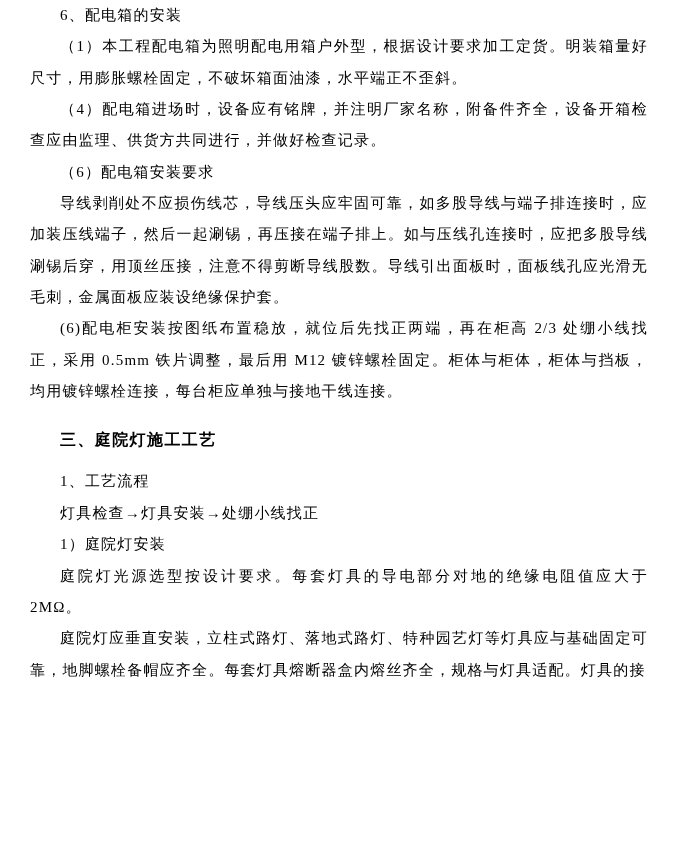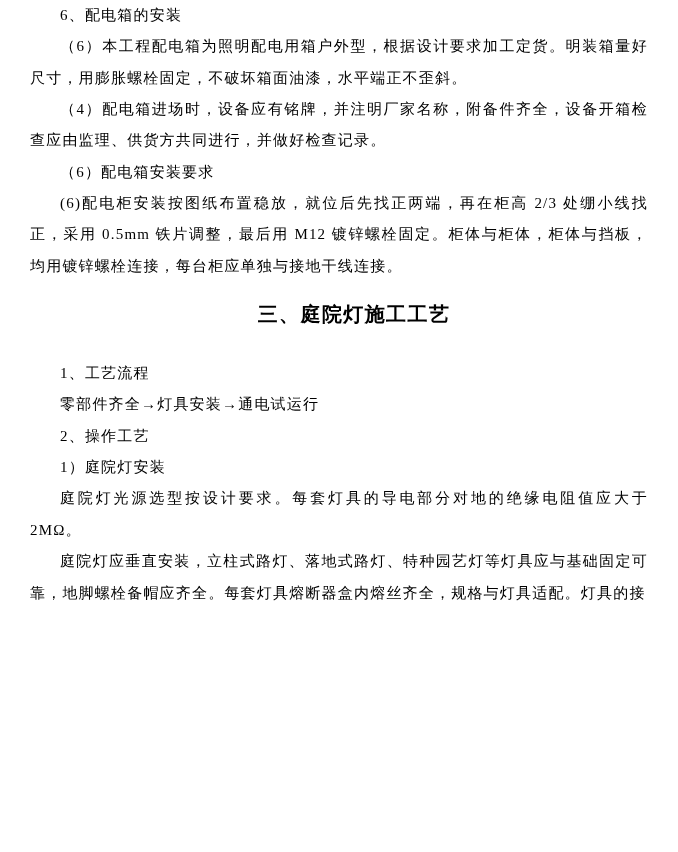--- a/index.html
+++ b/index.html
@@ -50,7 +50,7 @@
 
   <p class="para lastline">6、配电箱的安装</p>
 
-  <p class="para">（6）本工程配电箱为照明配电用箱户外型，根据设计要求加工定货。明装箱量好尺寸，用膨胀螺栓固定，不破坏箱面油漆，水平端正不歪斜。</p>
+  <p class="para">（1）本工程配电箱为照明配电用箱户外型，根据设计要求加工定货。明装箱量好尺寸，用膨胀螺栓固定，不破坏箱面油漆，水平端正不歪斜。</p>
 
   <p class="para">（4）配电箱进场时，设备应有铭牌，并注明厂家名称，附备件齐全，设备开箱检查应由监理、供货方共同进行，并做好检查记录。</p>
 

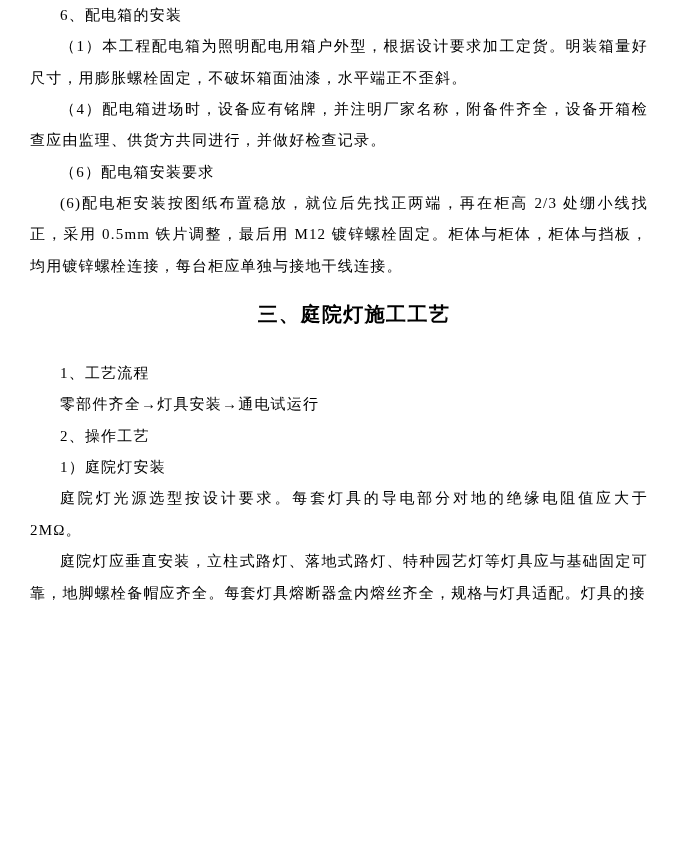--- a/index.html
+++ b/index.html
@@ -57,6 +57,7 @@
   <p class="para lastline">（6）配电箱安装要求</p>
 
 
+  <p class="para">导线剥削处不应损伤线芯，导线压头应牢固可靠，如多股导线与端子排连接时，应加装压线端子，然后一起涮锡，再压接在端子排上。如与压线孔连接时，应把多股导线涮锡后穿，用顶丝压接，注意不得剪断导线股数。导线引出面板时，面板线孔应光滑无毛刺，金属面板应装设绝缘保护套。</p>
 
 
   <p class="para">(6)配电柜安装按图纸布置稳放，就位后先找正两端，再在柜高 2/3 处绷小线找正，采用 0.5mm 铁片调整，最后用 M12 镀锌螺栓固定。柜体与柜体，柜体与挡板，均用镀锌螺栓连接，每台柜应单独与接地干线连接。</p>

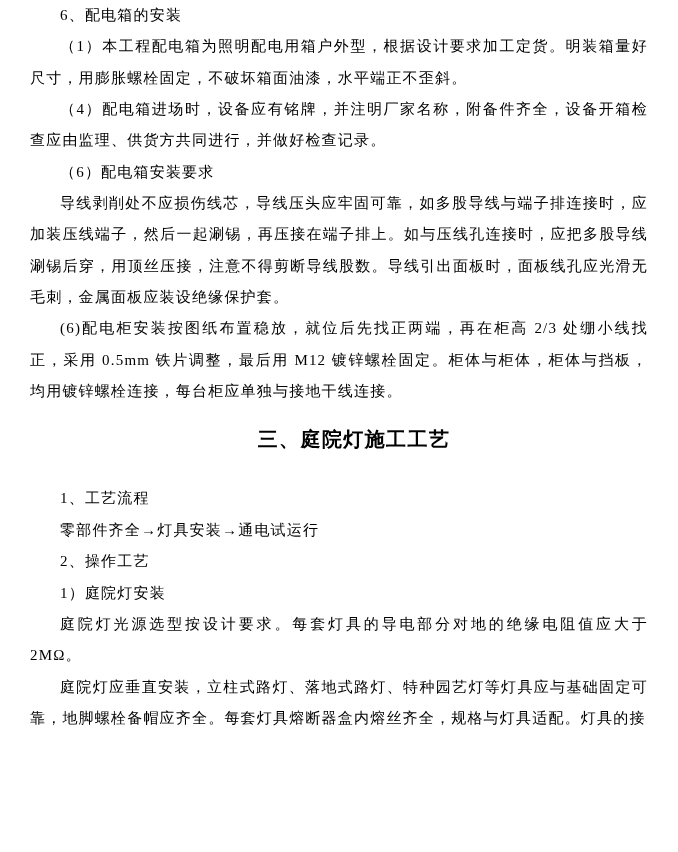--- a/index.html
+++ b/index.html
@@ -34,13 +34,13 @@
     text-align: left;
   }
   .sec-heading {
-    margin: 17px 0 28px 0;
+    margin: 17px 0 11px 0;
     line-height: 31px;
-    font-size: 20px;
+    font-size: 16px;
     font-weight: bold;
     letter-spacing: 1.4px;
     text-indent: 30px;
-    text-align: center;
+    text-align: left;
   }
 </style>
 </head>

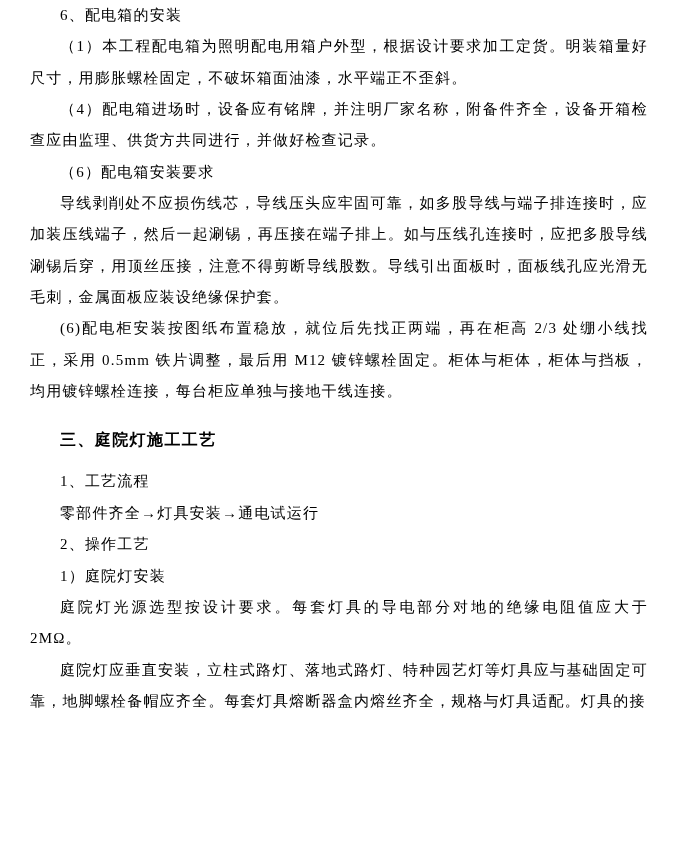--- a/index.html
+++ b/index.html
@@ -66,7 +66,7 @@
 
   <p class="para lastline">1、工艺流程</p>
 
-  <p class="para lastline">零部件齐全→灯具安装→通电试运行</p>
+  <p class="para lastline">灯具检查→灯具安装→处绷小线找正</p>
 
   <p class="para lastline">2、操作工艺</p>
 

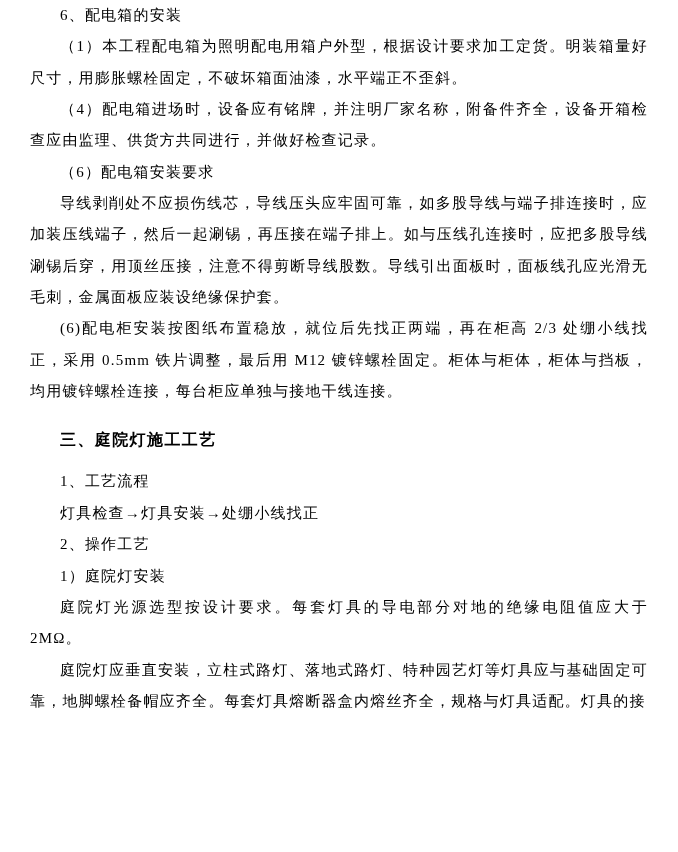--- a/index.html
+++ b/index.html
@@ -68,7 +68,6 @@
 
   <p class="para lastline">灯具检查→灯具安装→处绷小线找正</p>
 
-  <p class="para lastline">2、操作工艺</p>
 
   <p class="para lastline">1）庭院灯安装</p>
 

